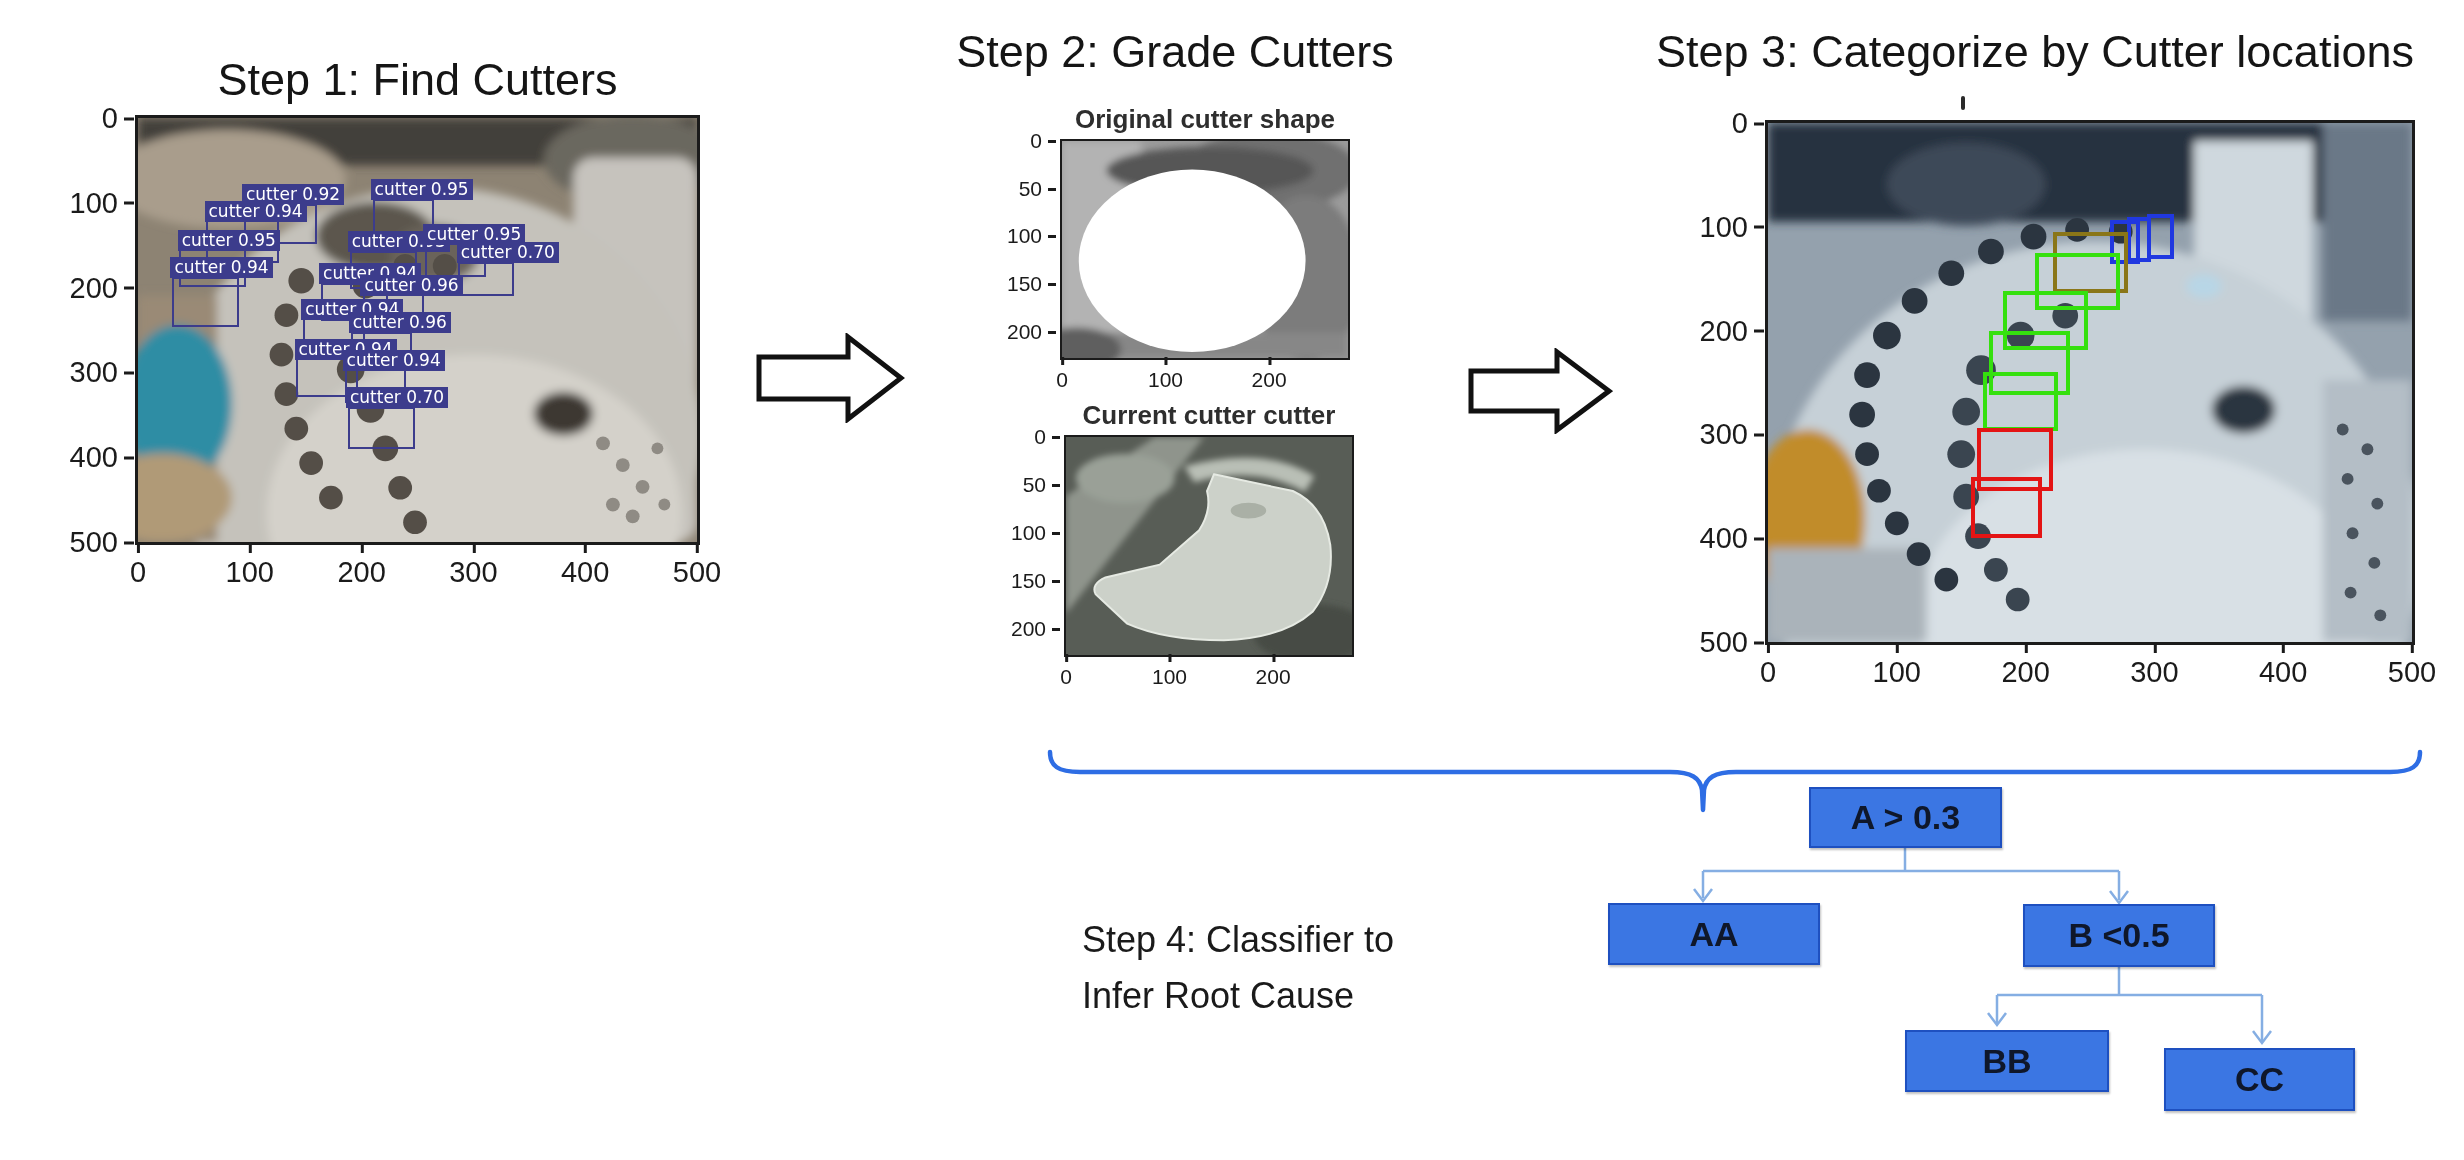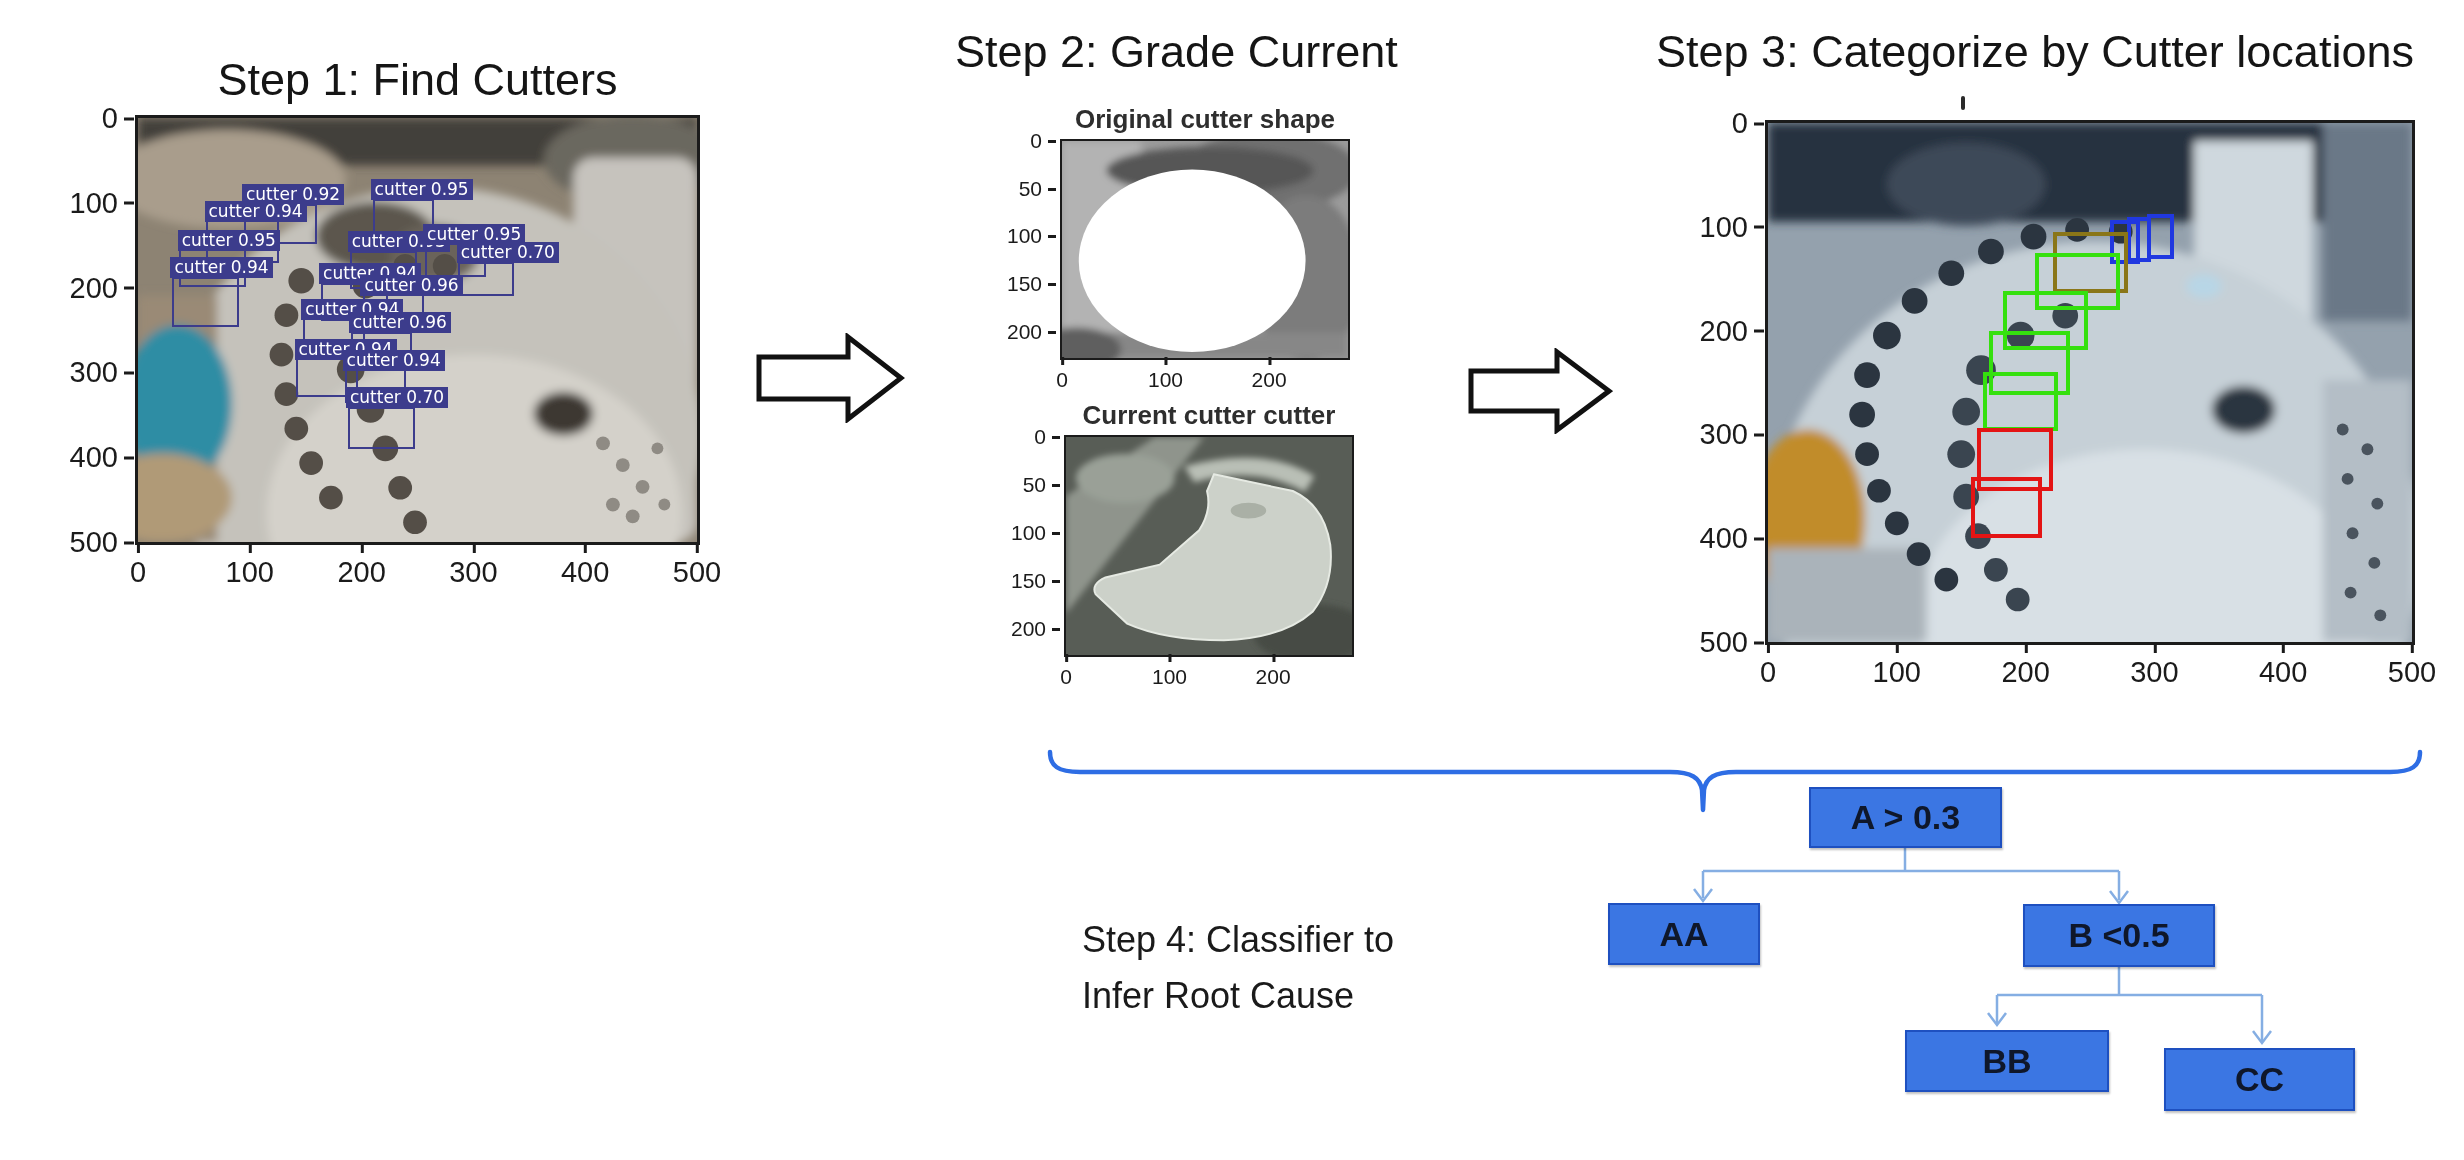--- a/index.html
+++ b/index.html
@@ -76,7 +76,7 @@
 <div id="canvas">
 
   <div class="step-title" id="title1">Step 1: Find Cutters</div>
-  <div class="step-title" id="title2">Step 2: Grade Current</div>
+  <div class="step-title" id="title2">Step 2: Grade Cutters</div>
   <div class="step-title" id="title3">Step 3: Categorize by Cutter locations</div>
 
   <div class="plot" id="plot1">

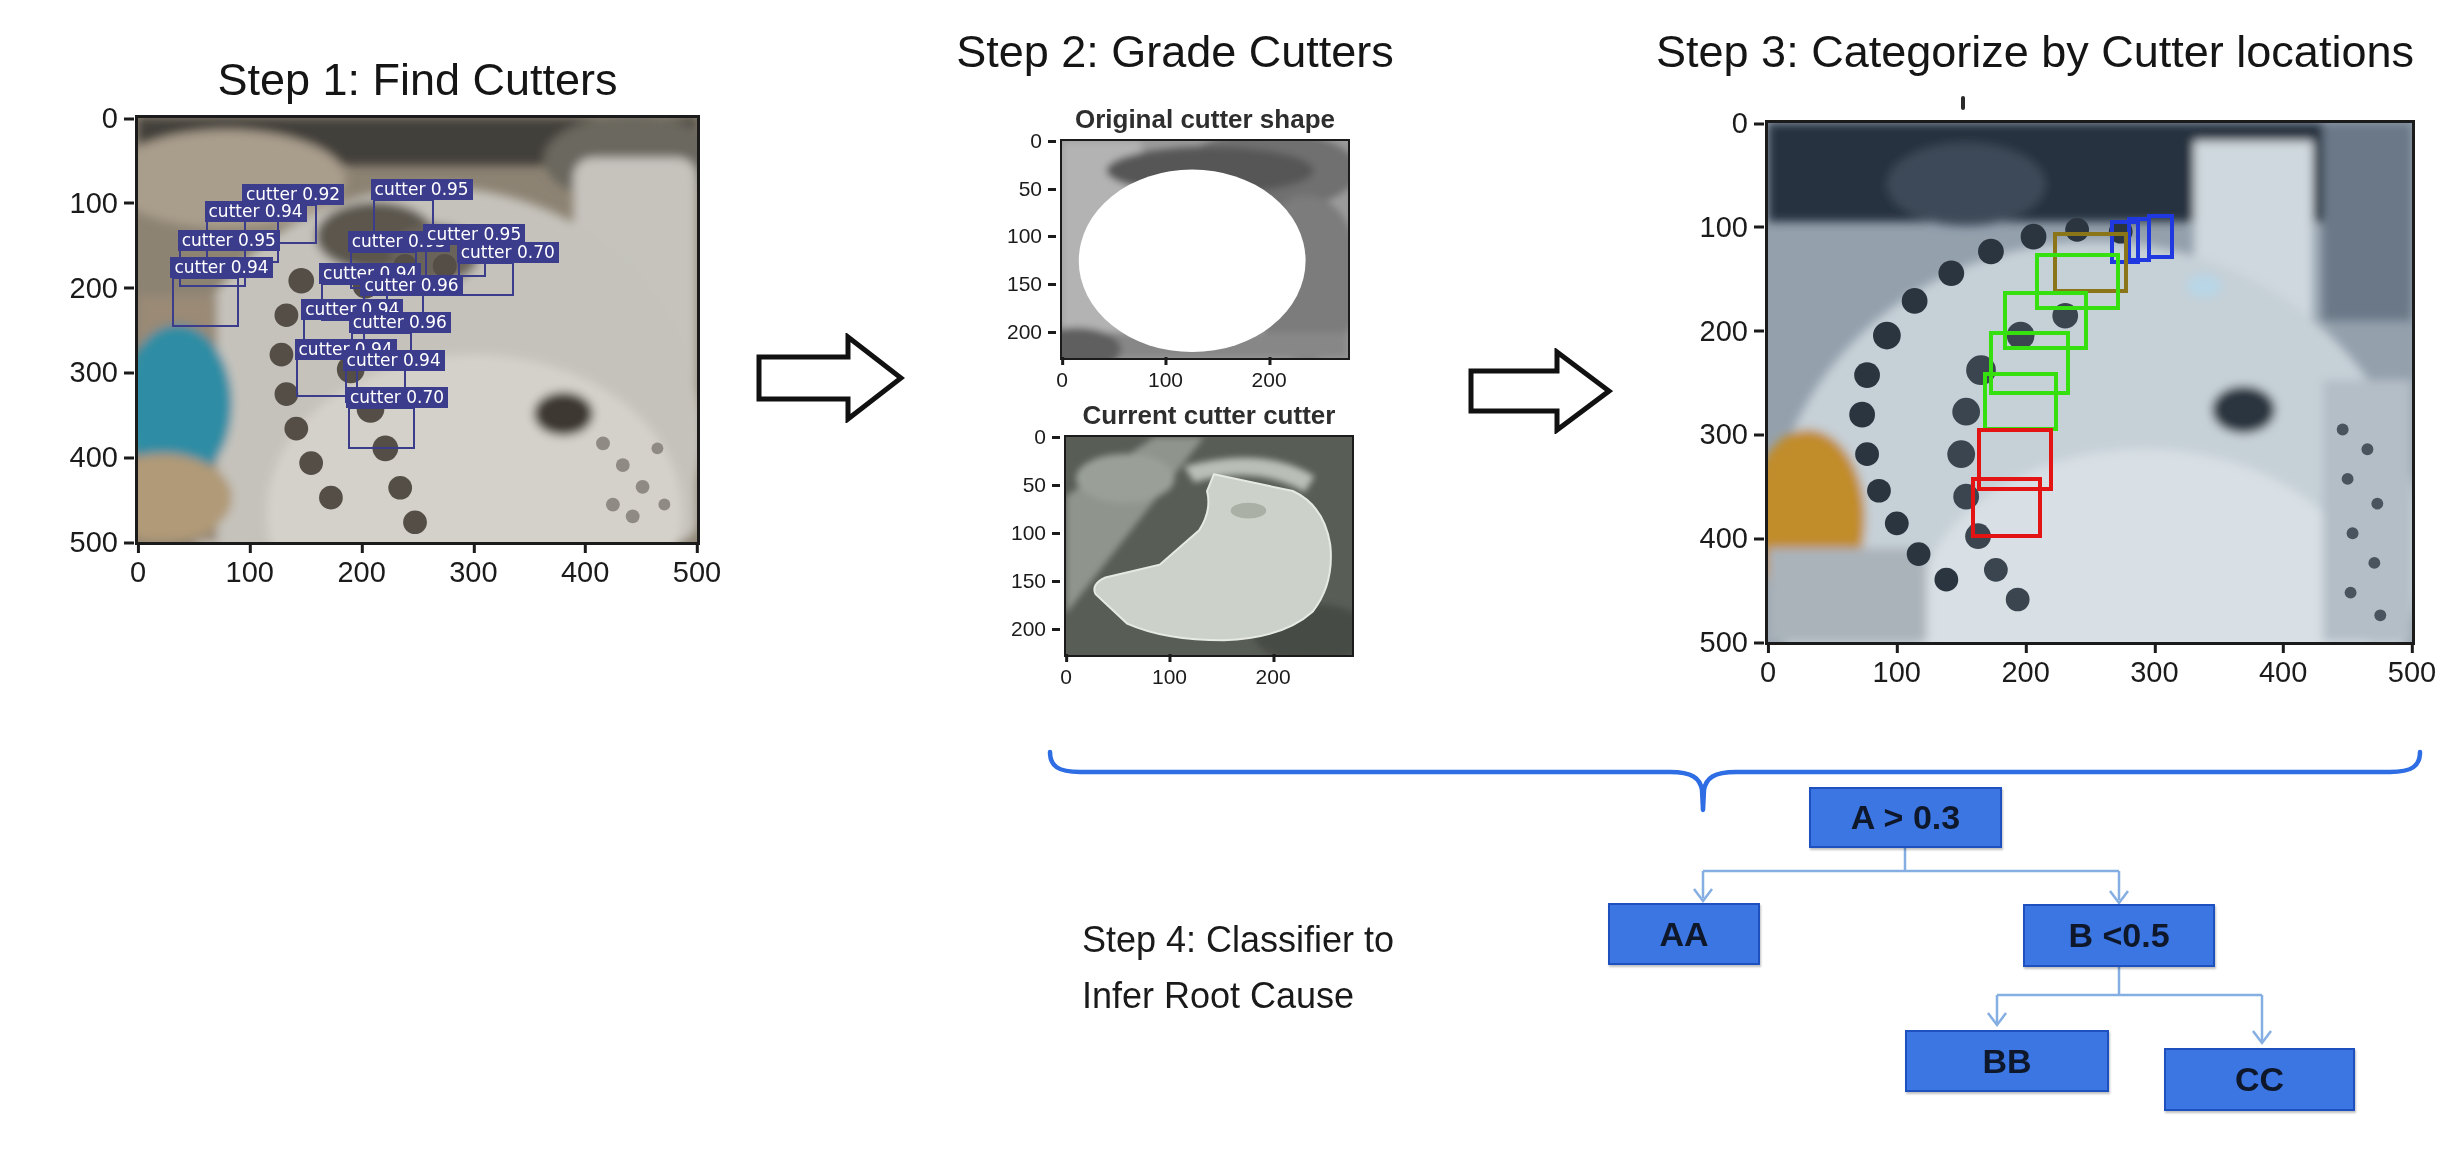--- a/index.html
+++ b/index.html
@@ -62,7 +62,7 @@
         display:flex;align-items:center;justify-content:center;white-space:nowrap;
         box-shadow:1px 2px 2px rgba(0,0,0,0.25);}
   #node-a{left:1809px;top:787px;width:193px;height:61px;}
-  #node-aa{left:1608px;top:903px;width:152px;height:62px;}
+  #node-aa{left:1608px;top:903px;width:212px;height:62px;}
   #node-b{left:2023px;top:904px;width:192px;height:63px;}
   #node-bb{left:1905px;top:1030px;width:204px;height:62px;}
   #node-cc{left:2164px;top:1048px;width:191px;height:63px;}

